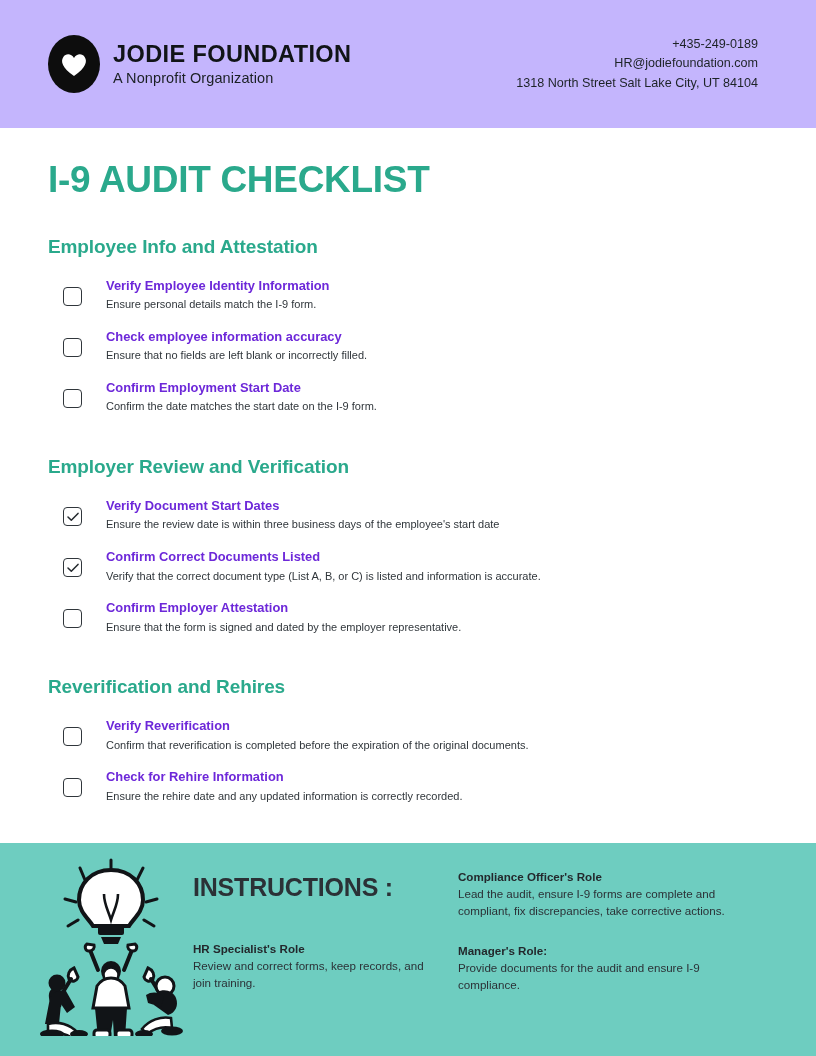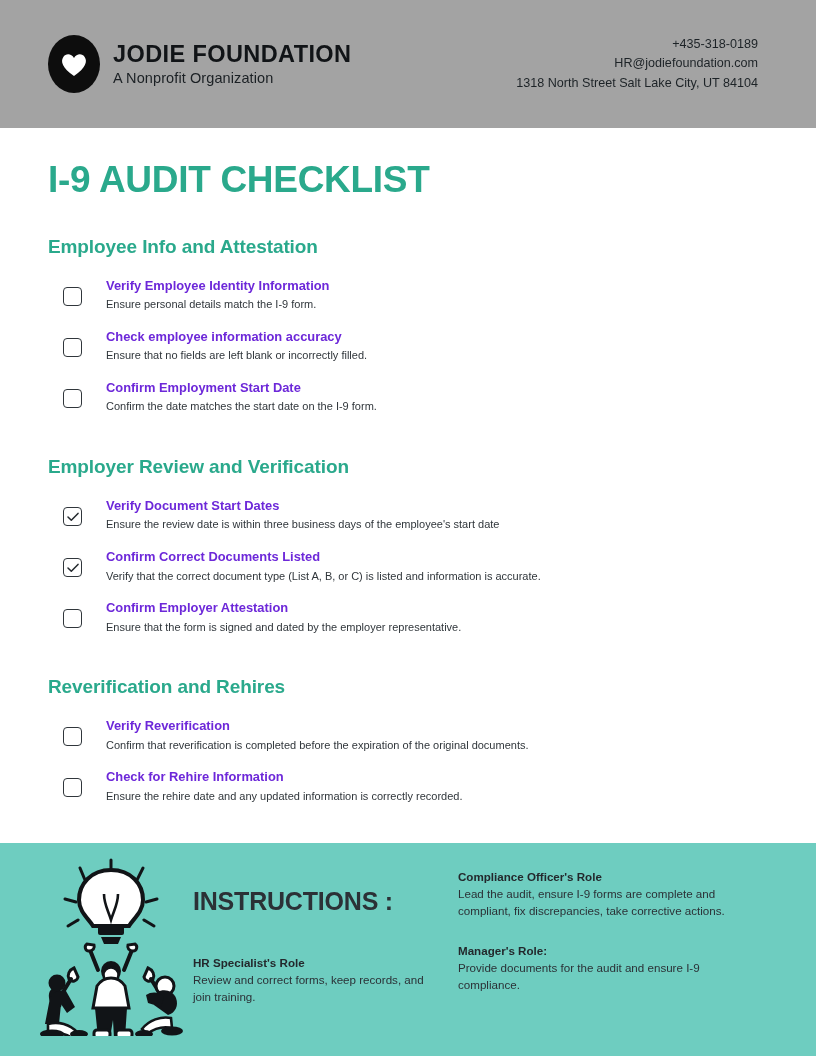--- a/index.html
+++ b/index.html
@@ -19,7 +19,7 @@
   
   .header {
     height: 128px;
-    background: #a3a3a3;
+    background: #c4b5fd;
     display: flex;
     align-items: center;
     justify-content: space-between;

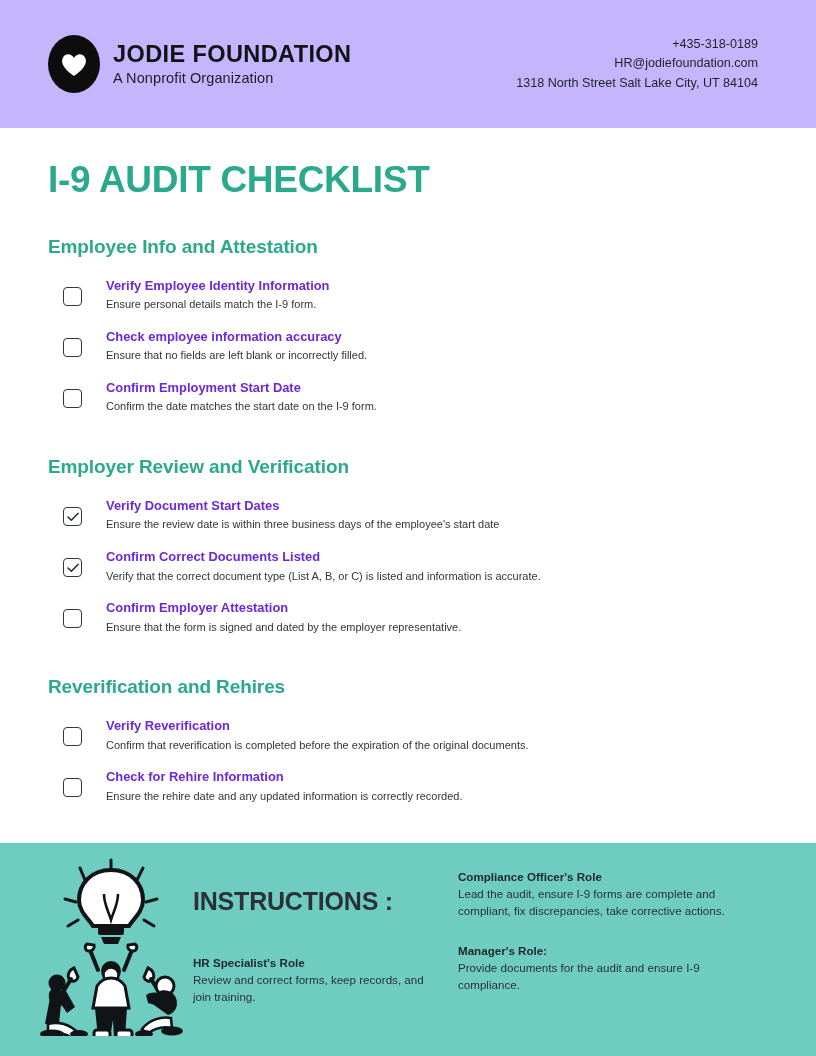--- a/index.html
+++ b/index.html
@@ -197,7 +197,7 @@
     </div>
   </div>
   <div class="contact">
-    <span>+435-318-0189</span>
+    <span>+435-249-0189</span>
     <span>HR@jodiefoundation.com</span>
     <span>1318 North Street Salt Lake City, UT 84104</span>
   </div>

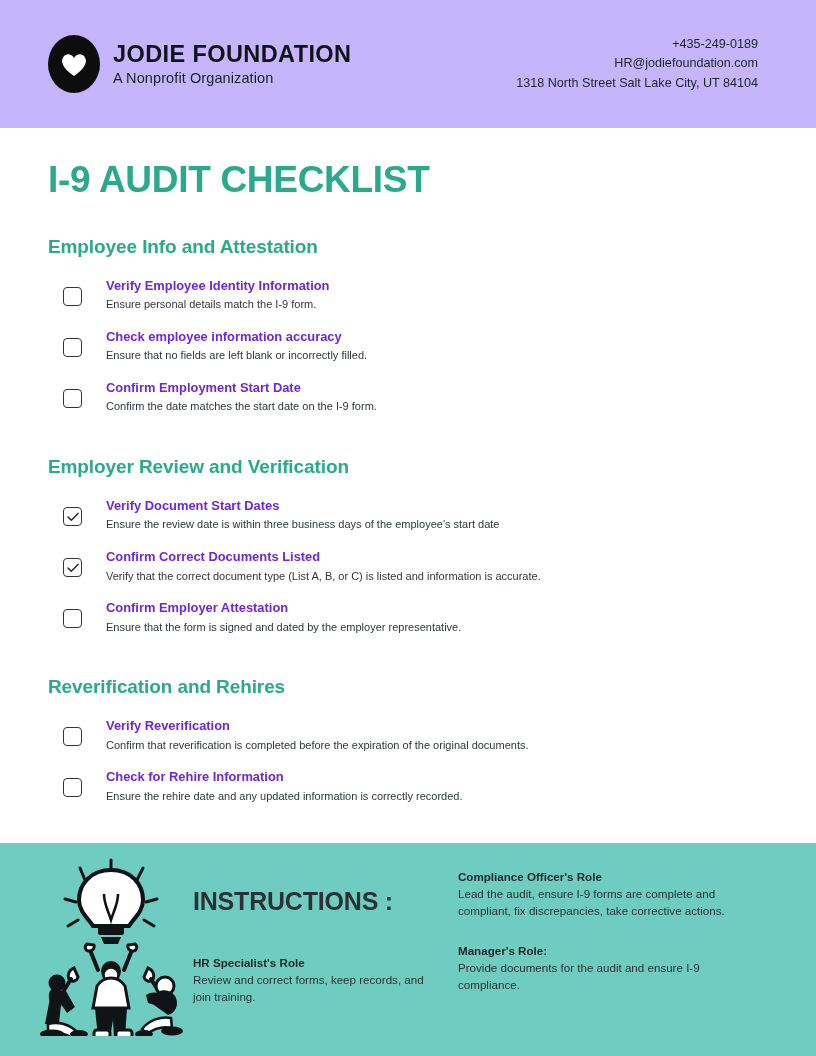--- a/index.html
+++ b/index.html
@@ -148,7 +148,7 @@
   .instr-col {
     flex: none;
     width: 255px;
-    padding-top: 18px;
+    padding-top: 4px;
   }
   .instr-heading {
     font-size: 25px;

